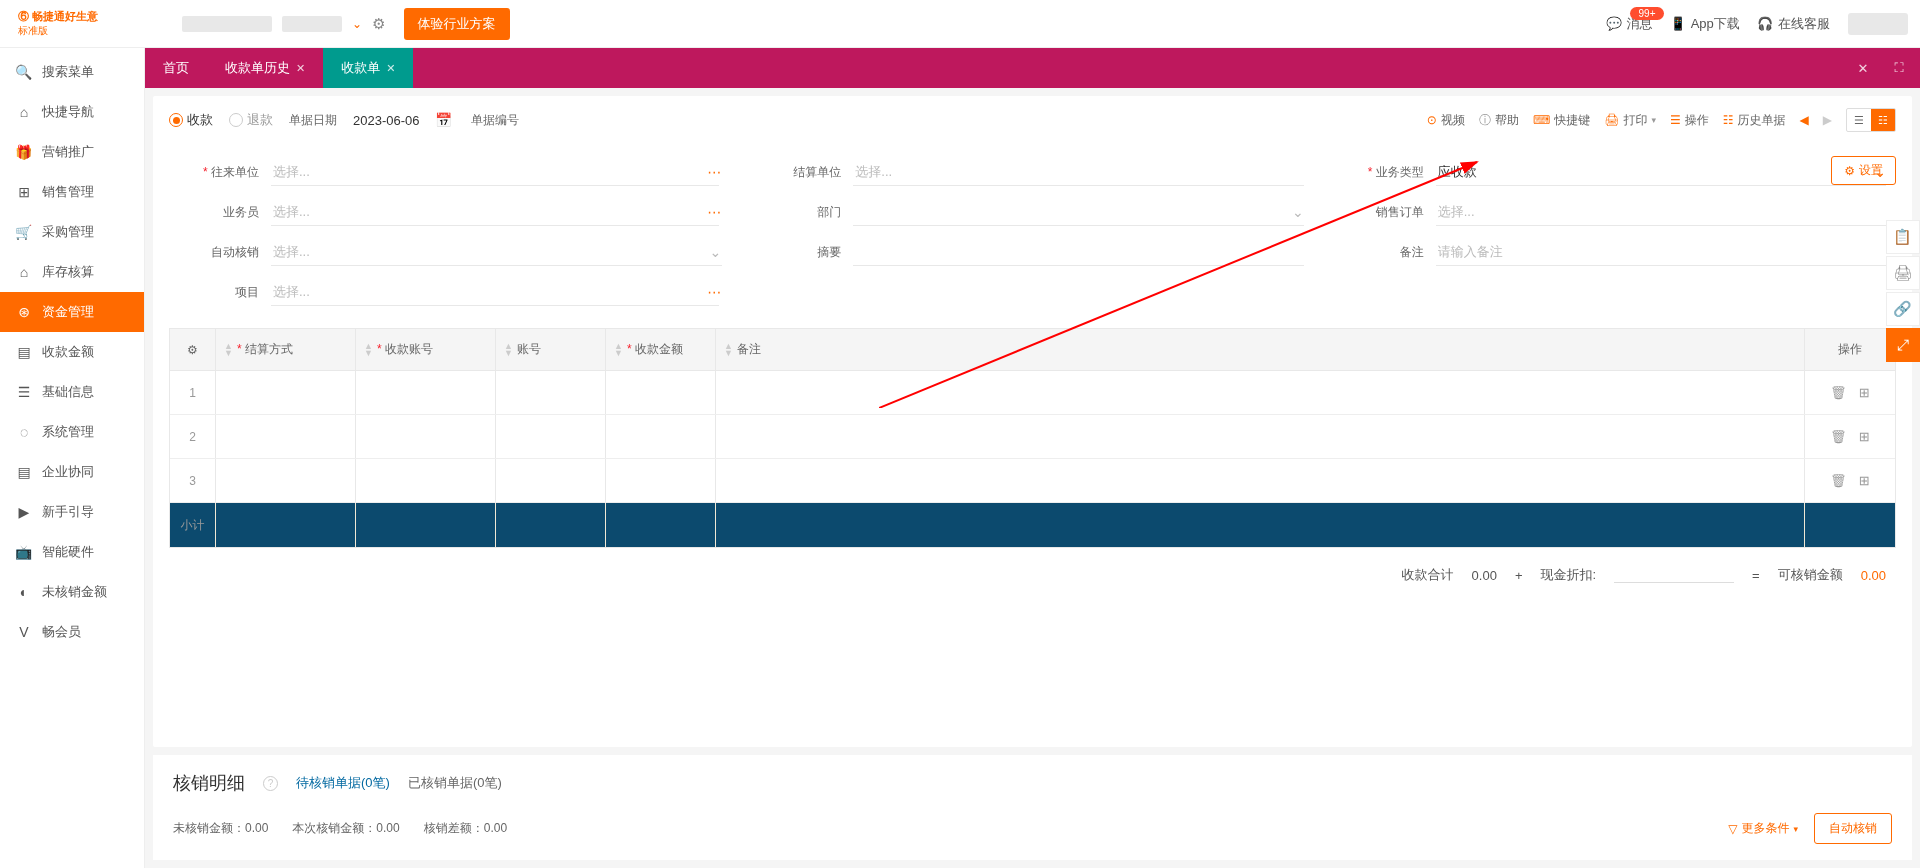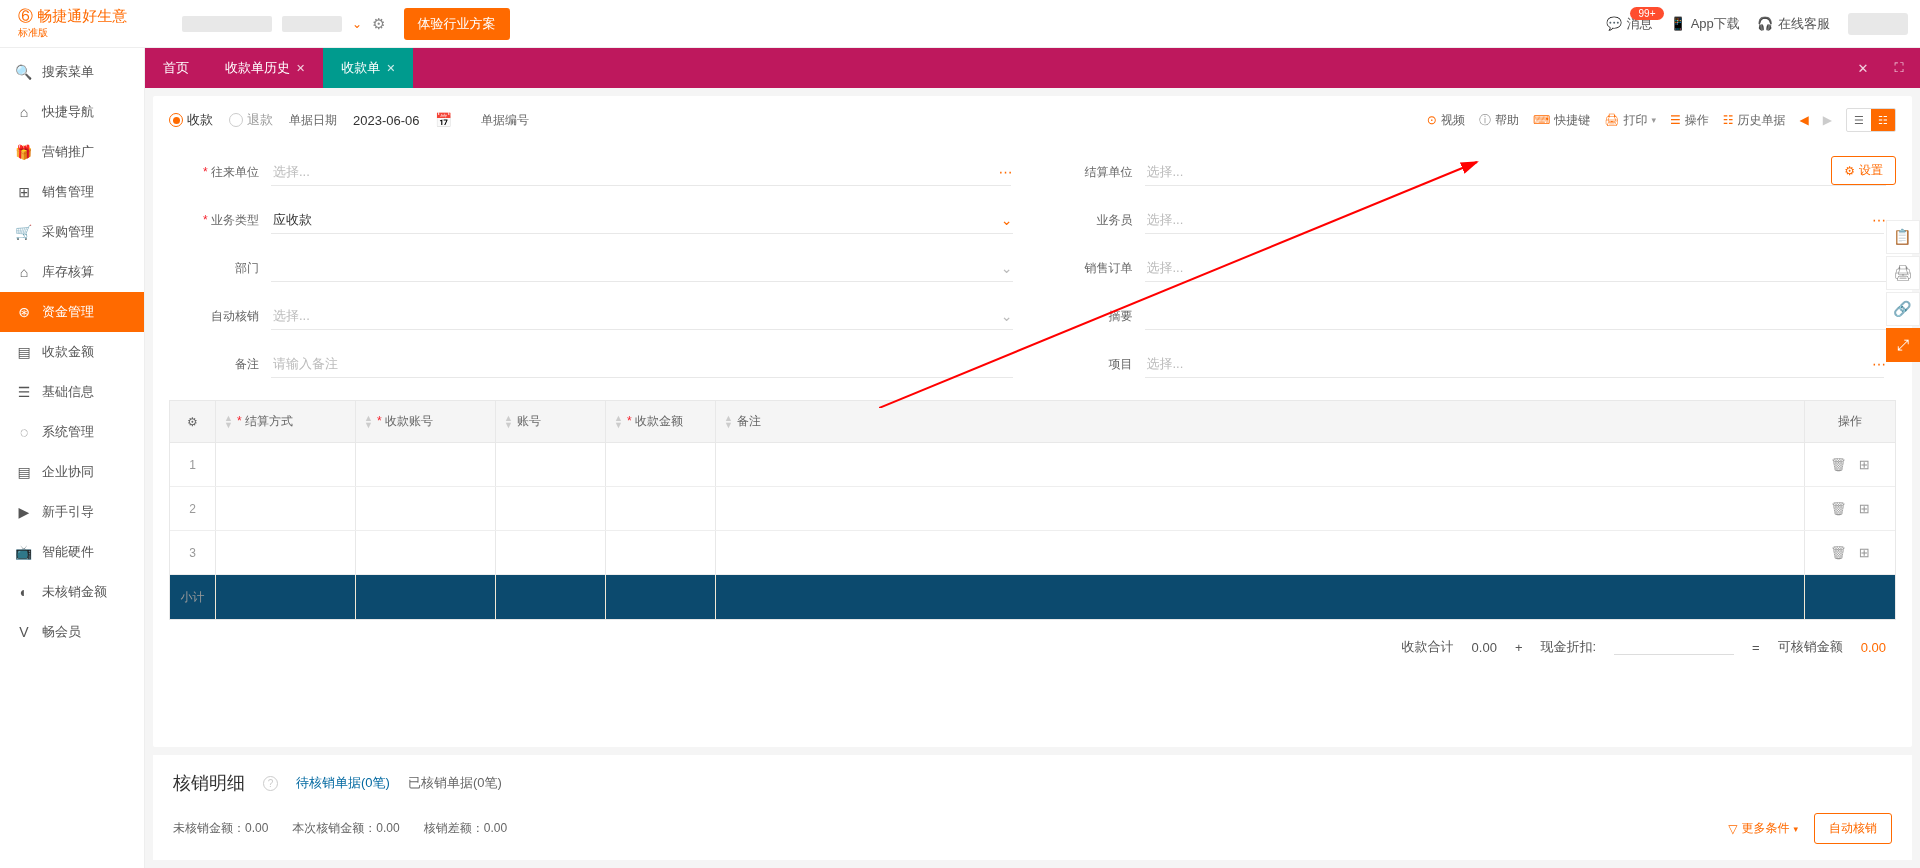--- a/index.html
+++ b/index.html
@@ -6,7 +6,7 @@
     body{font-family:"Microsoft YaHei",Arial,sans-serif;font-size:13px;color:#333;background:#fff;overflow:hidden}
     .top-bar{height:48px;display:flex;align-items:center;padding:0 12px;border-bottom:1px solid #eee}
     .logo-box{width:140px;display:flex;flex-direction:column;align-items:flex-start;padding-left:6px}
-    .logo-txt{font-size:15px;font-weight:400}
+    .logo-txt{font-size:11px;font-weight:700}
     .logo-sub{font-size:10px;color:#ff6a00}
     .company{display:flex;align-items:center;gap:10px;margin-left:30px;color:#888}
     .gray-block{background:#e8e8e8;height:16px;width:90px;border-radius:2px}

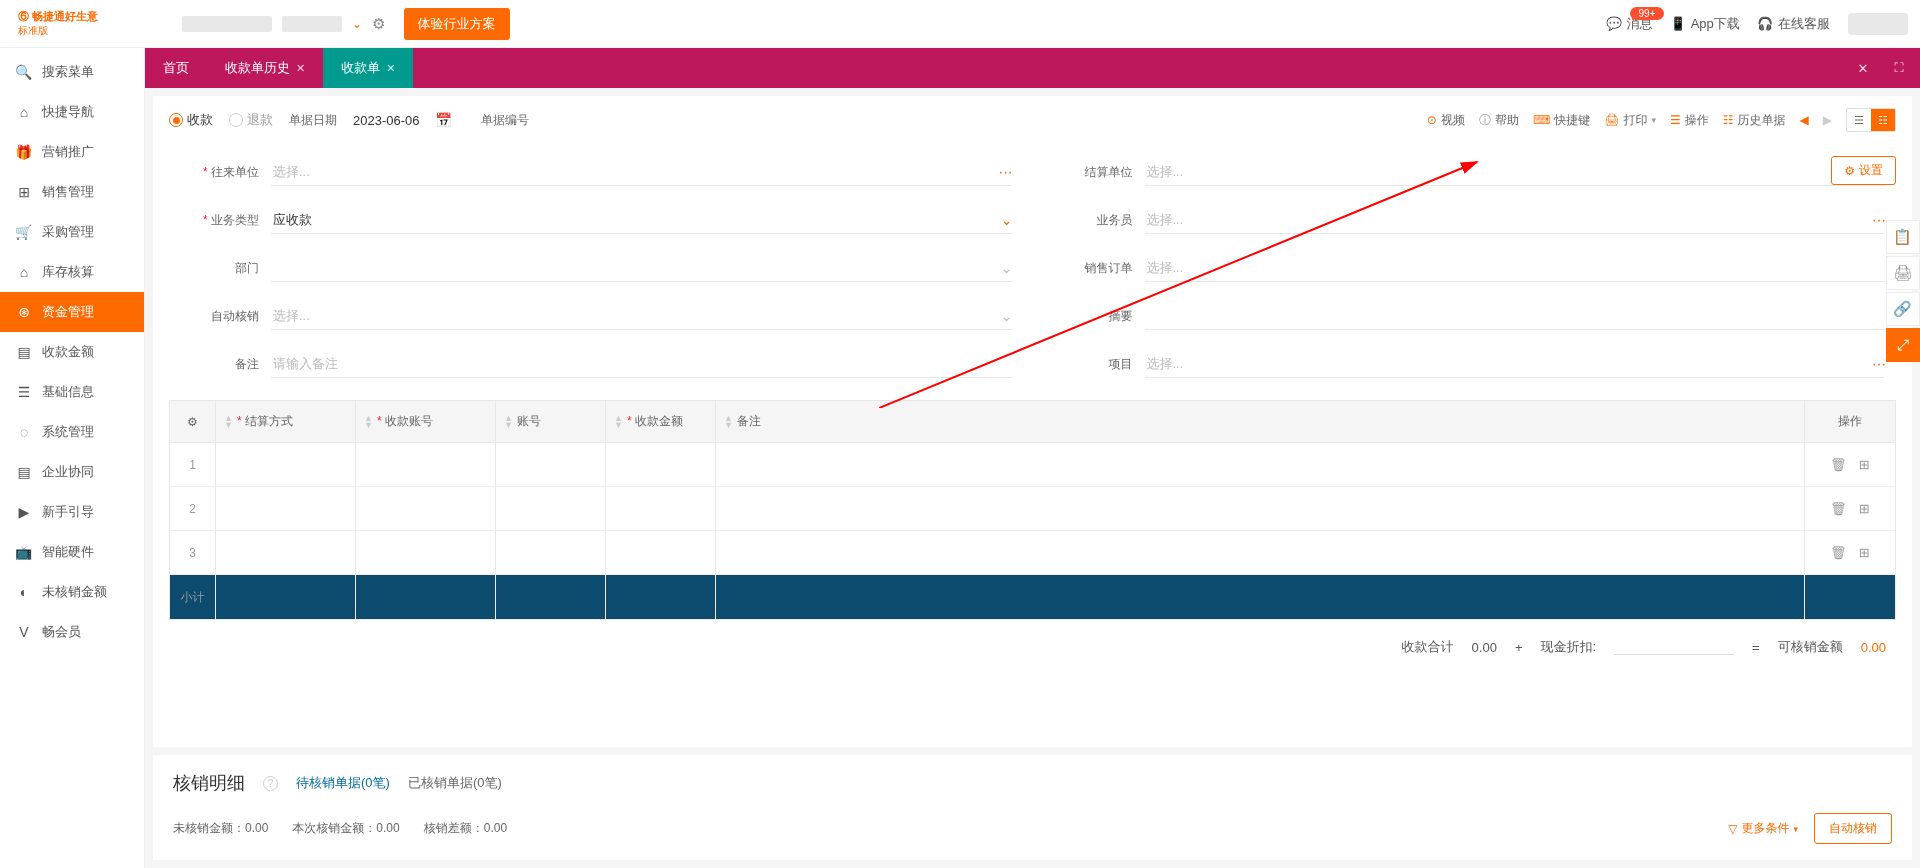--- a/index.html
+++ b/index.html
@@ -216,7 +216,7 @@
         <span class="lbl">单据日期</span>
         <span class="val">2023-06-06</span>
         <span class="date-ic">📅</span>
-        <span class="lbl" style="margin-left:12px">单据编号</span>
+        <span class="lbl" style="margin-left:2px">单据编号</span>
 
         <div class="tool-right">
           <span class="tool-link">

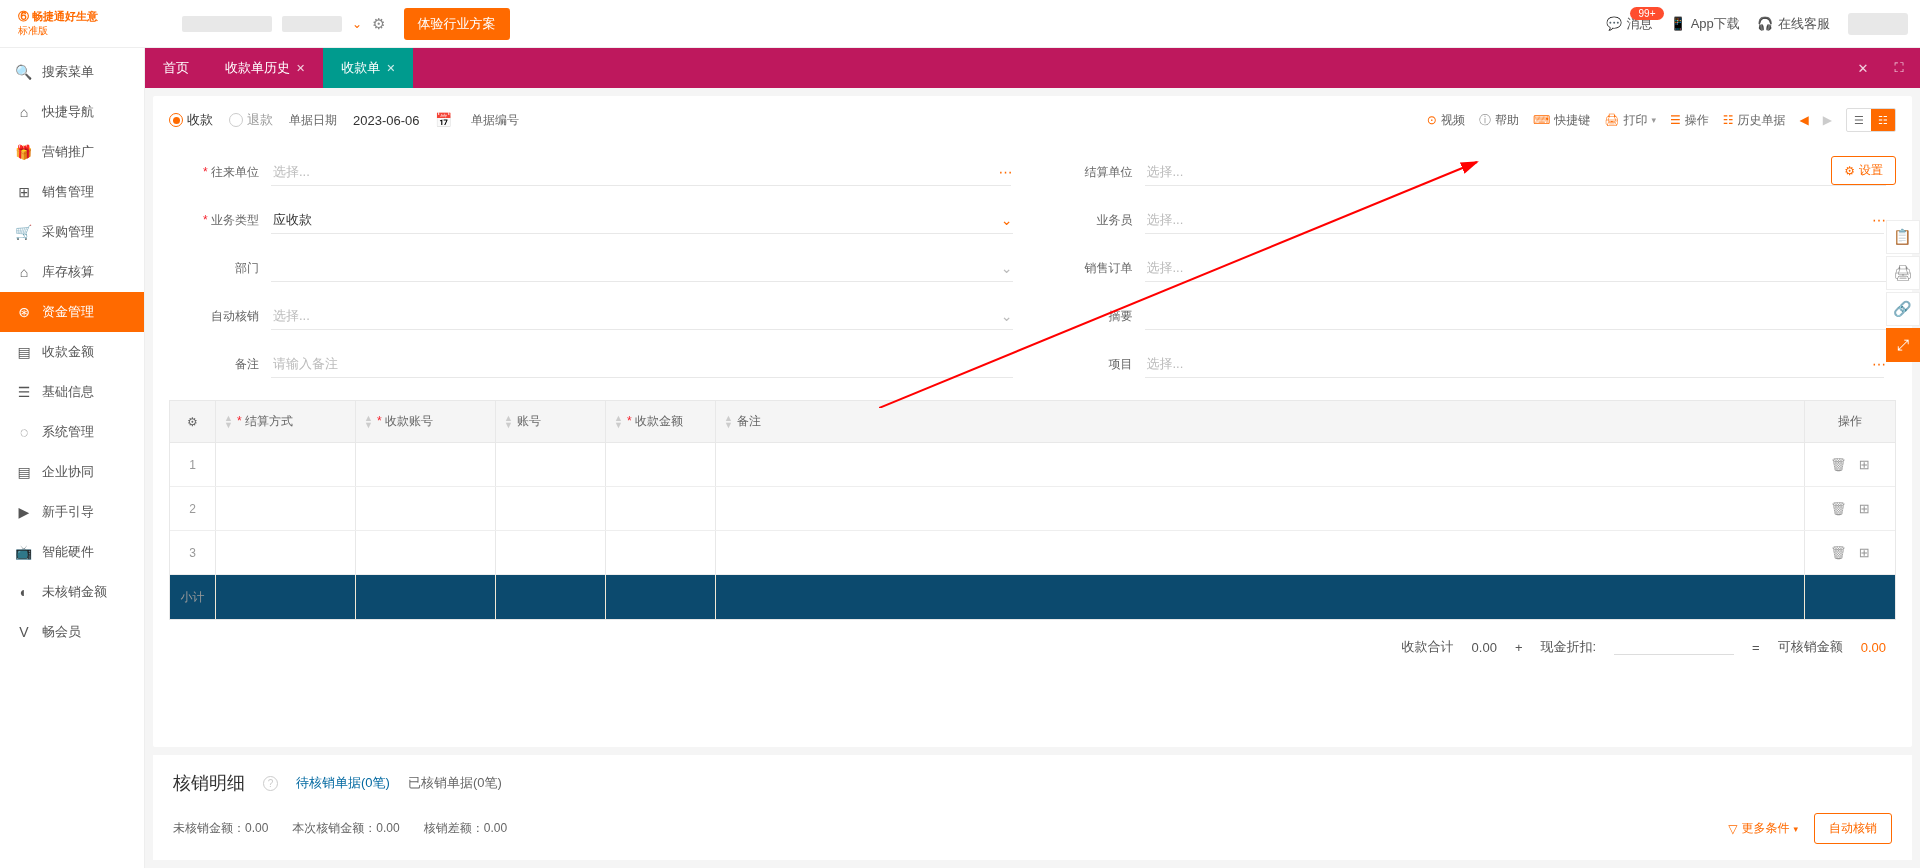--- a/index.html
+++ b/index.html
@@ -43,7 +43,7 @@
     .view-toggle{display:flex;border:1px solid #ddd;border-radius:2px;overflow:hidden}
     .vt{width:24px;height:22px;display:flex;align-items:center;justify-content:center;cursor:pointer;font-size:11px}
     .vt.on{background:#ff6a00;color:#fff}
-    .form{display:grid;grid-template-columns:repeat(2,1fr);gap:20px 40px;padding:14px 10px 6px;position:relative}
+    .form{display:grid;grid-template-columns:repeat(3,1fr);gap:12px 40px;padding:14px 10px 6px;position:relative}
     .field{display:flex;align-items:center;gap:12px}
     .flab{width:80px;text-align:right;color:#666;font-size:12px;flex-shrink:0}
     .req::before{content:"* ";color:#f5222d}

